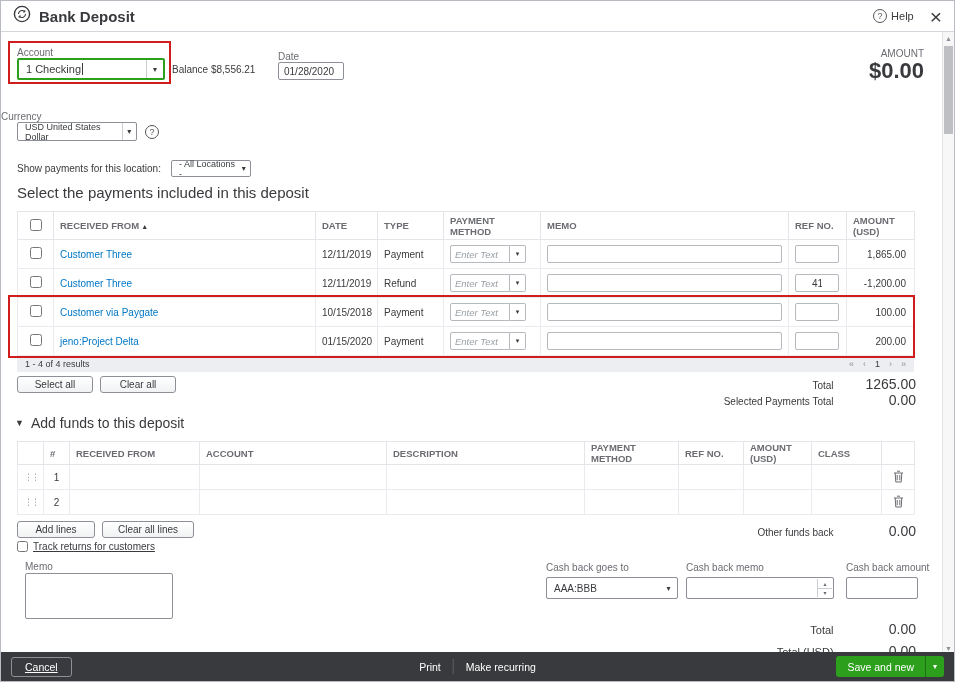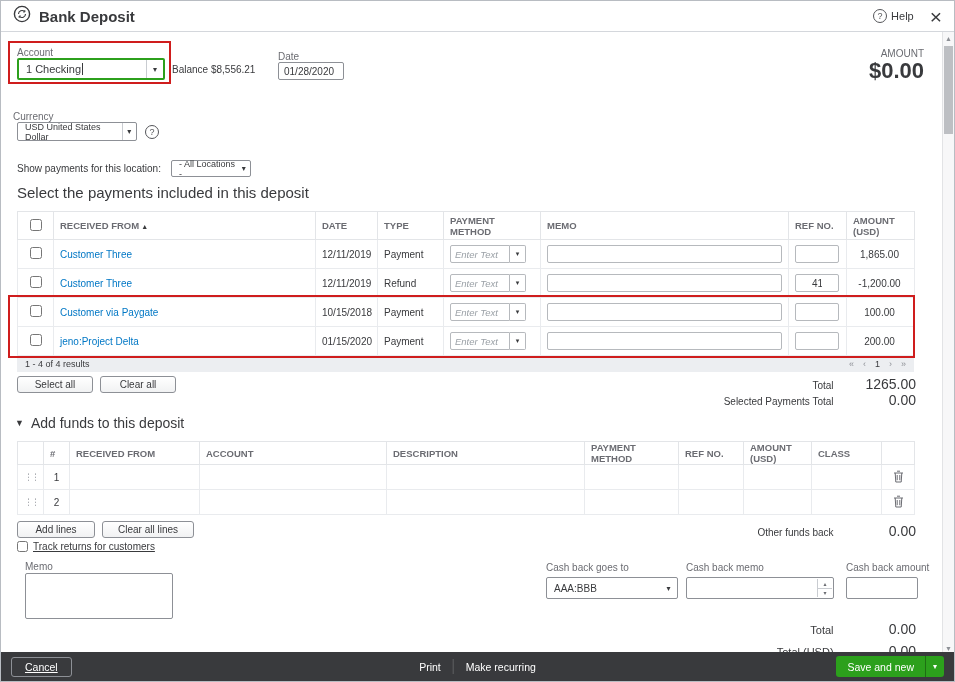--- a/index.html
+++ b/index.html
@@ -122,7 +122,7 @@
   <div class="abs amount-lbl" style="right:30px;top:47px;width:120px;">AMOUNT</div>
   <div class="abs amount-val" style="right:30px;top:57px;width:160px;">$0.00</div>
 
-  <div class="abs lbl" style="left:12px;top:110px;">Currency</div>
+  <div class="abs lbl" style="left:0;top:110px;">Currency</div>
   <div class="abs select-box" style="left:16px;top:121px;width:120px;height:19px;font-size:9px;">
     <span>USD United States Dollar</span>
     <span class="caret-cell" style="width:15px;">▾</span>

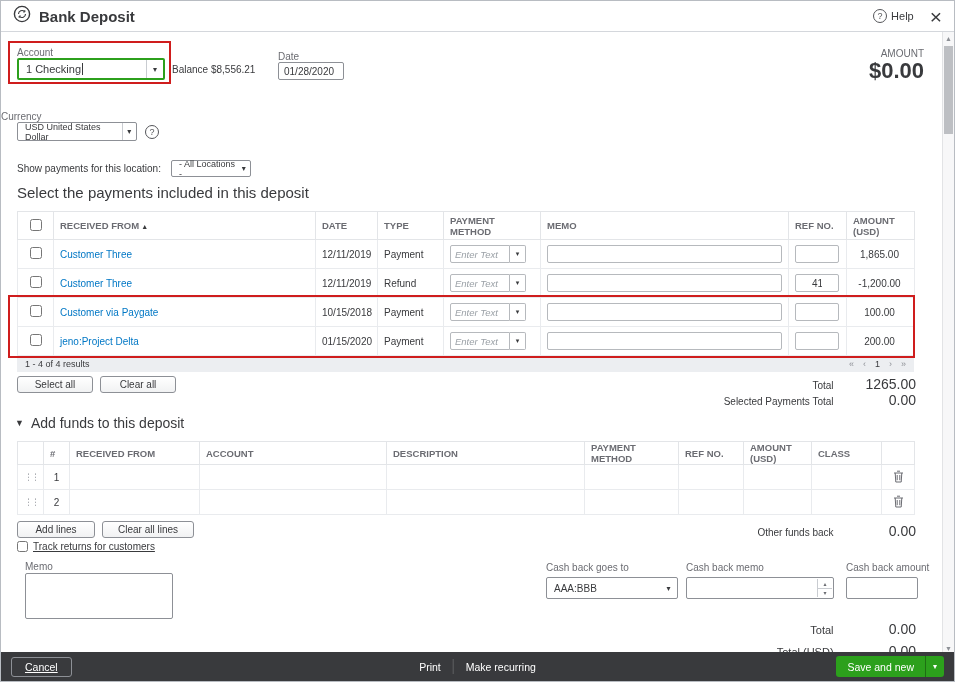--- a/index.html
+++ b/index.html
@@ -31,7 +31,7 @@
   .ptable .chk{text-align:center;padding:0;}
   .ptable input[type=checkbox]{width:12px;height:12px;}
   .link{color:#0077c5;text-decoration:none;cursor:pointer;}
-  .amt{text-align:center;padding-right:8px !important;}
+  .amt{text-align:right;padding-right:8px !important;}
   .pm-wrap{display:flex;align-items:center;}
   .pm-box{border:1px solid #b6b9bd;border-radius:2px 0 0 2px;background:#fff;height:18px;width:60px;display:flex;align-items:center;padding:0 4px;}
   .ph{font-style:italic;color:#9aa0a6;font-size:9.5px;}

